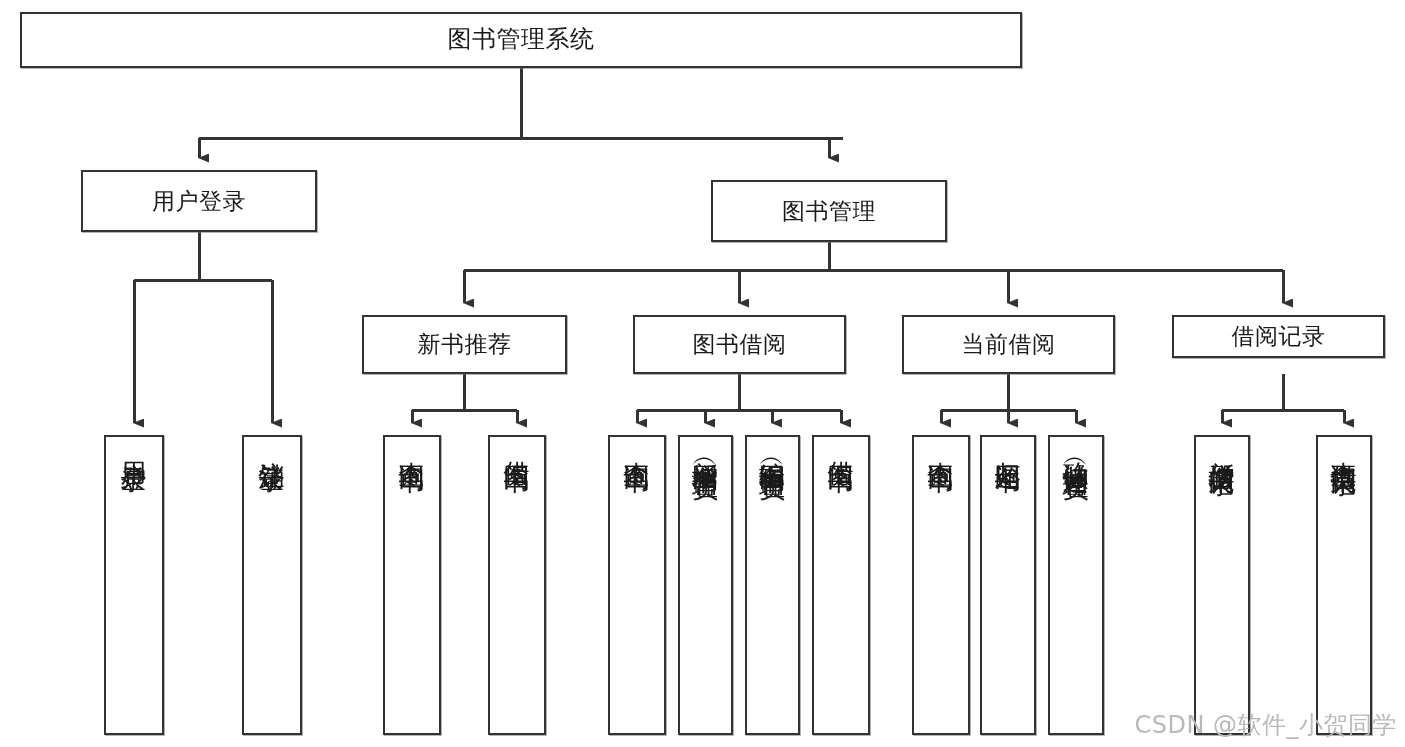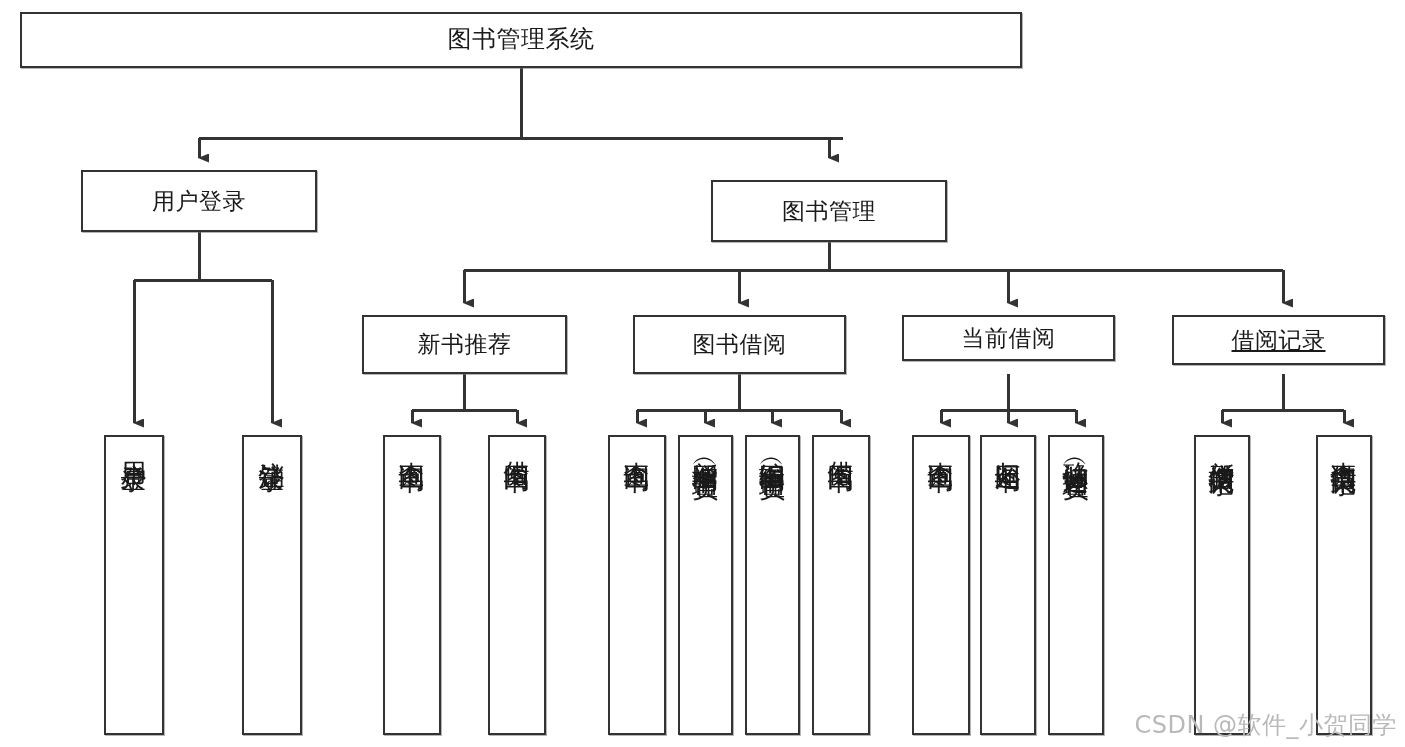--- a/index.html
+++ b/index.html
@@ -151,7 +151,7 @@
     <span class="node-label">图书借阅</span>
   </div>
 
-  <div class="node horiz" style="left:902px; top:315px; width:213px; height:46px;">
+  <div class="node horiz" style="left:902px; top:315px; width:213px; height:59px;">
     <span class="node-label">当前借阅</span>
   </div>
 

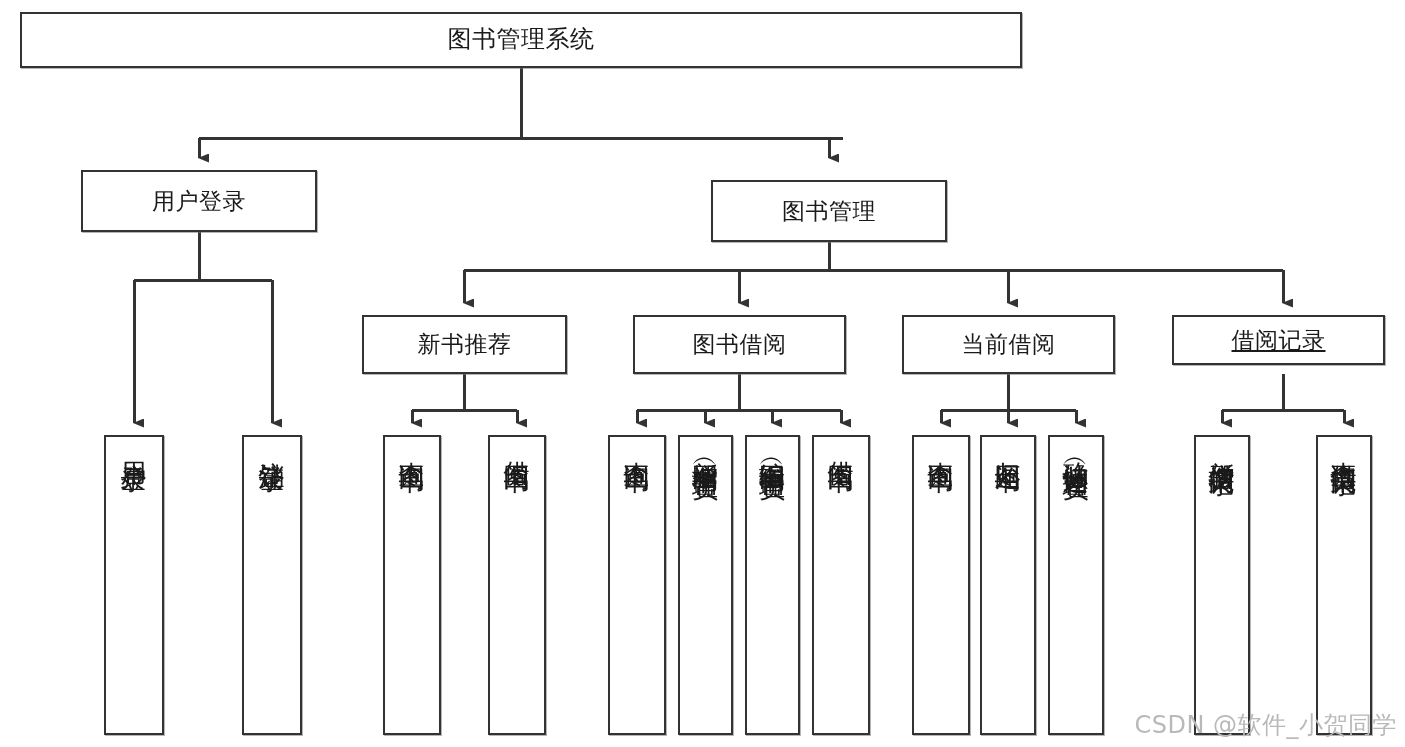--- a/index.html
+++ b/index.html
@@ -155,7 +155,7 @@
     <span class="node-label">当前借阅</span>
   </div>
 
-  <div class="node horiz" style="left:1172px; top:315px; width:213px; height:50px;text-decoration:underline;">
+  <div class="node horiz" style="left:1172px; top:315px; width:213px; height:43px;">
     <span class="node-label">借阅记录</span>
   </div>
 

